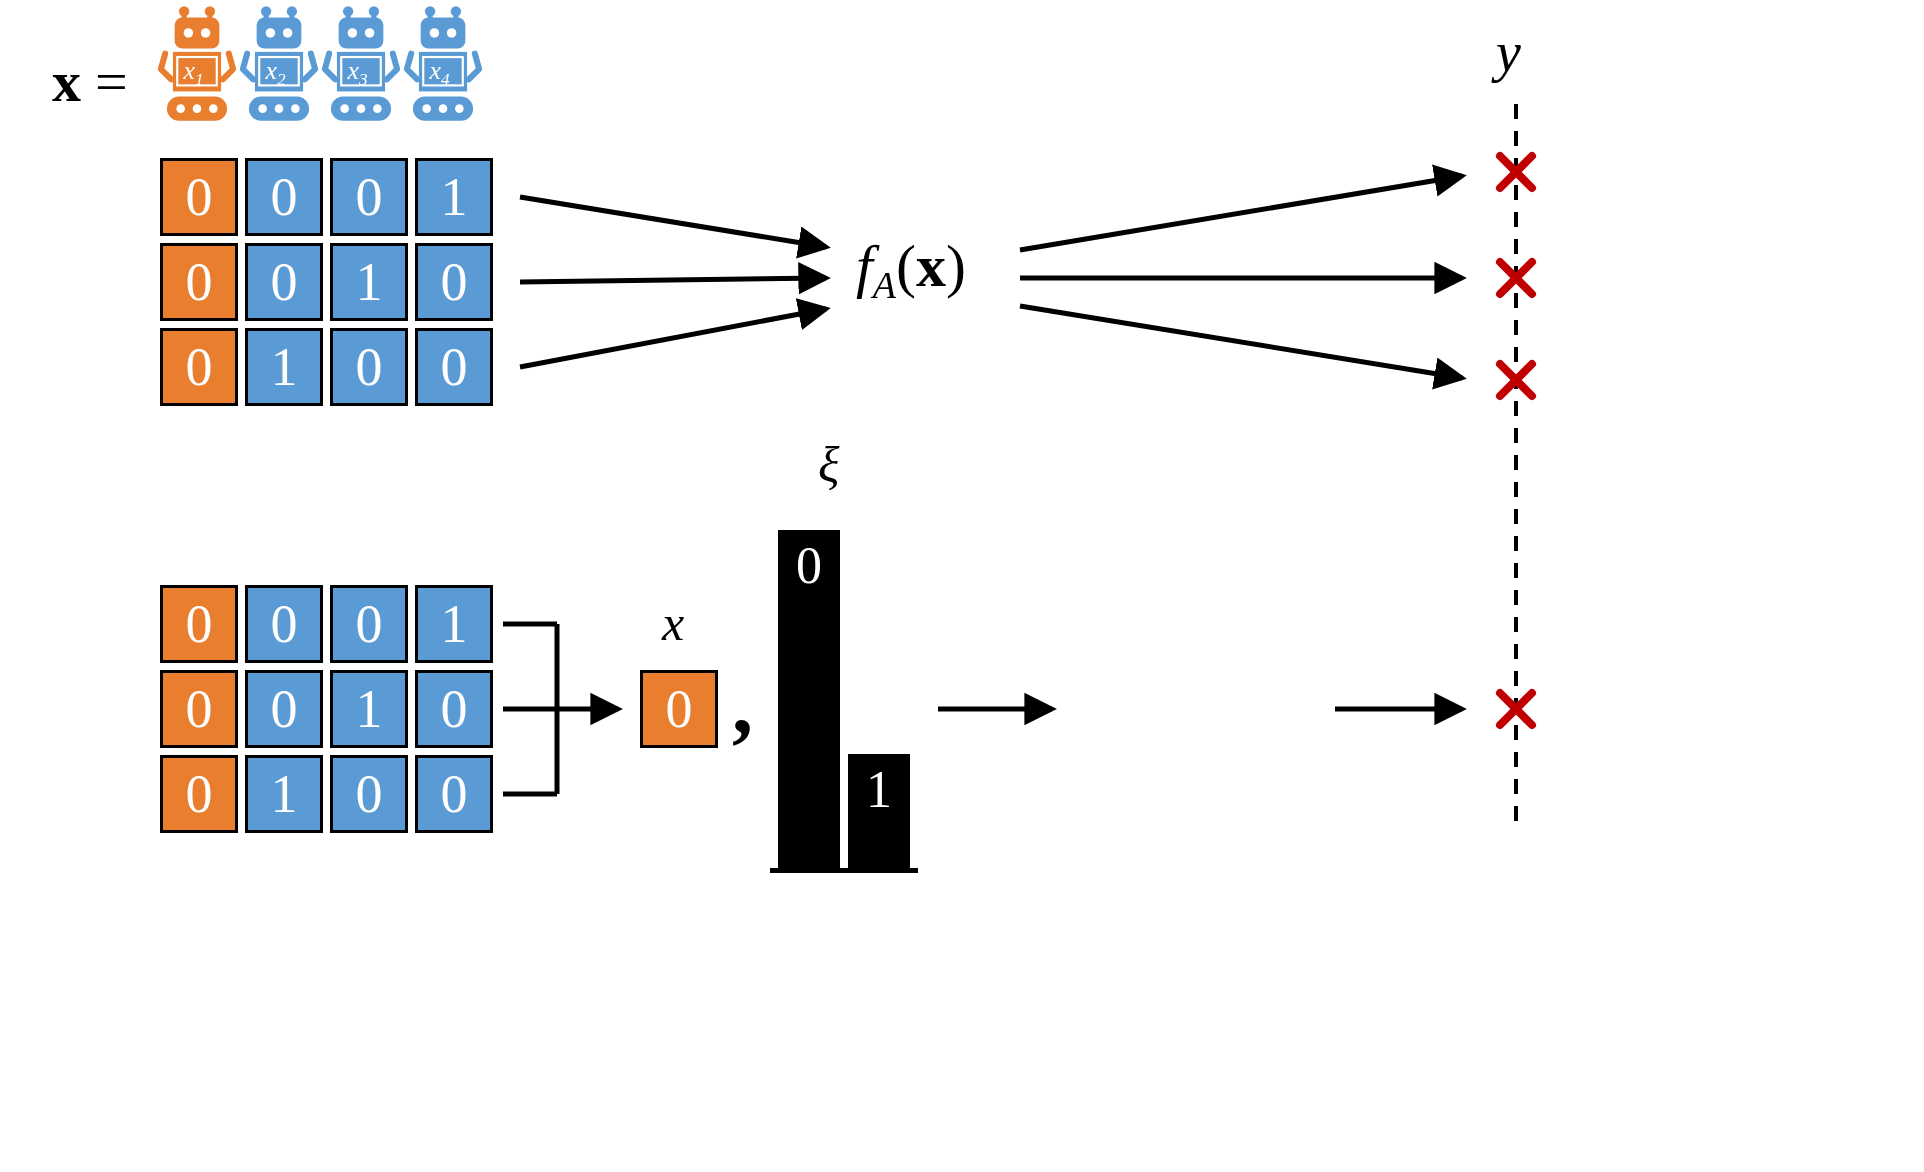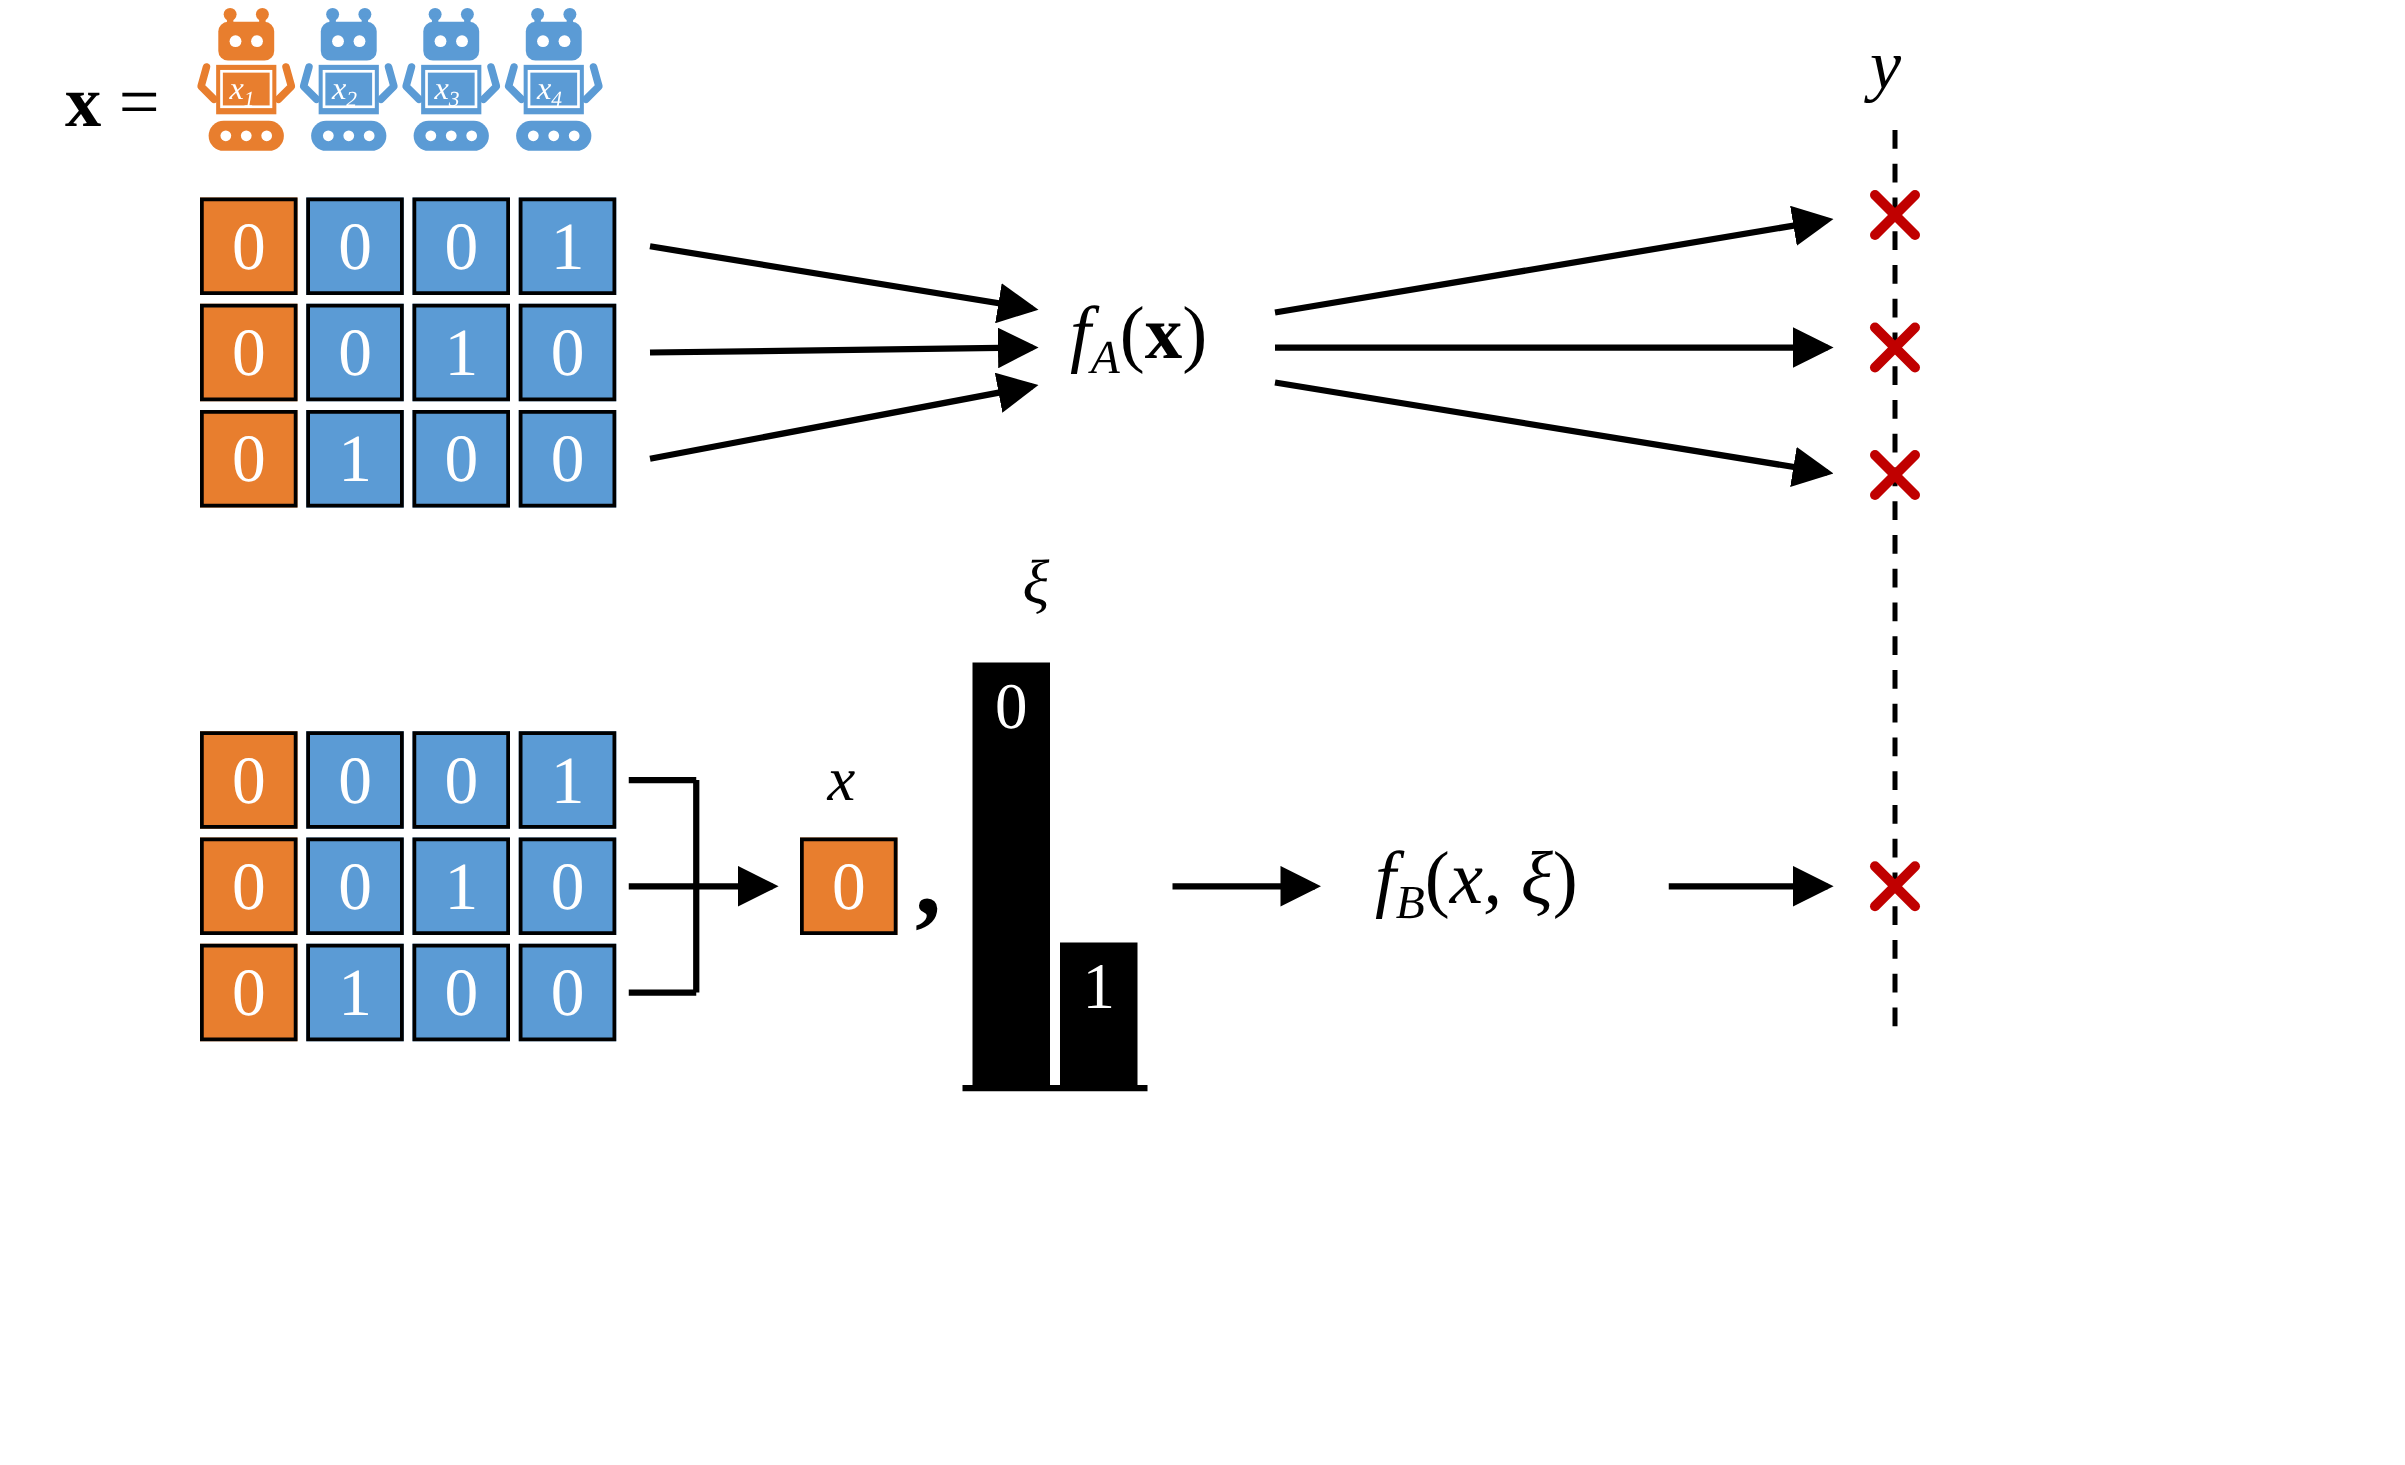--- a/index.html
+++ b/index.html
@@ -242,9 +242,6 @@
   </div>
   <div class="baseline" style="left:770px;top:868px;width:148px;height:5px;"></div>
 
-  <div class="math fn" style="left:1100px;top:668px;">
-    <span class="it">f</span><span class="sub">B</span><span>(</span><span class="it">x, ξ</span><span>)</span>
-  </div>
 
 </div>
 

